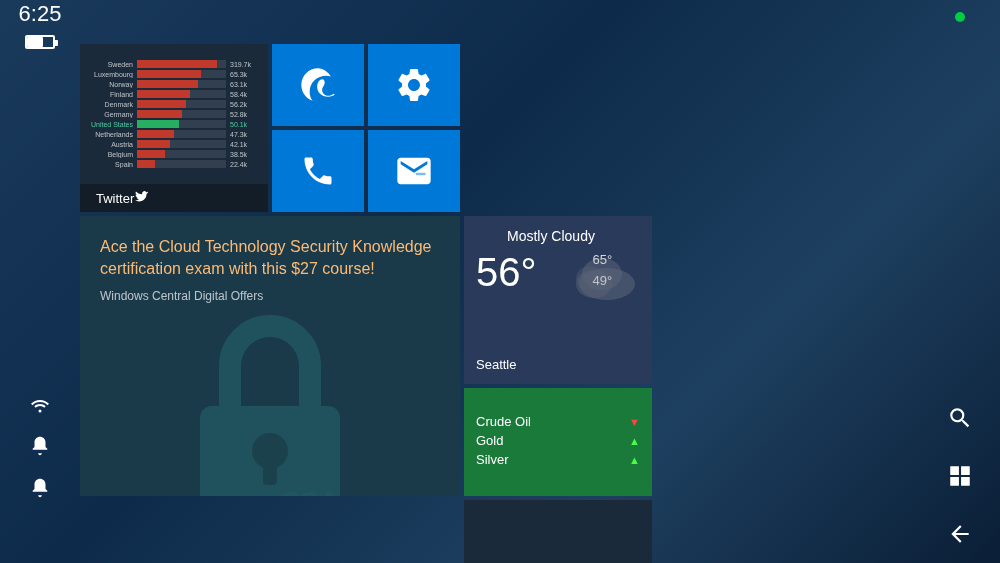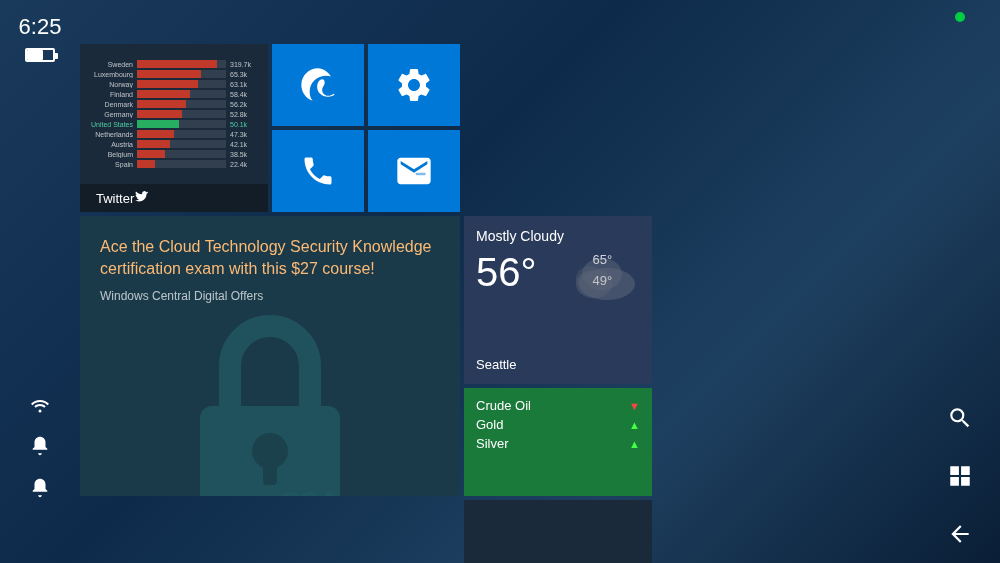--- a/index.html
+++ b/index.html
@@ -32,7 +32,7 @@
       display: flex;
       flex-direction: column;
       align-items: center;
-      padding-top: 14px;
+      padding-top: 1px;
     }
 
     .time {

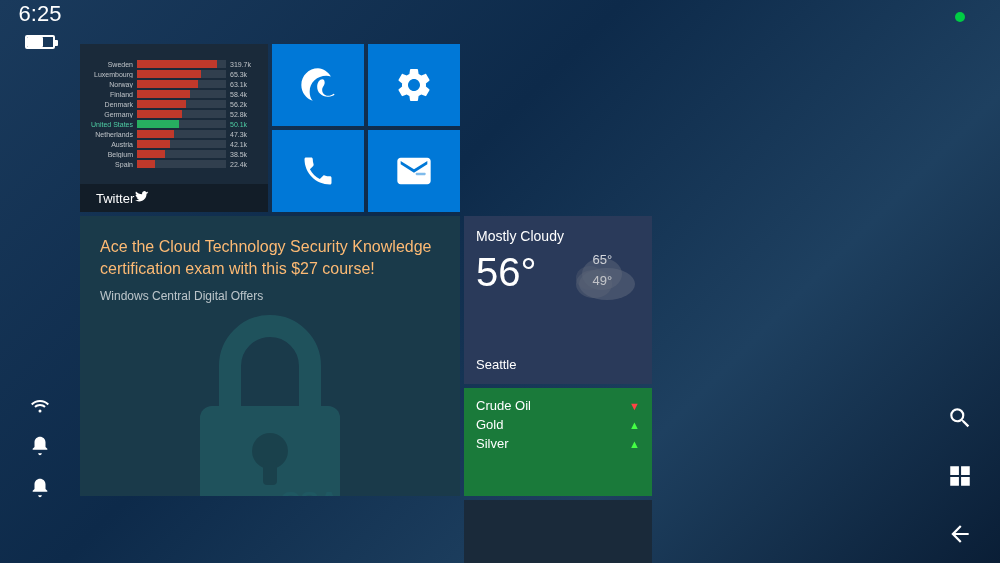--- a/index.html
+++ b/index.html
@@ -263,6 +263,7 @@
       font-weight: 400;
       color: white;
       margin-bottom: 6px;
+      margin-left: 31px;
     }
 
     .weather-temp-main {

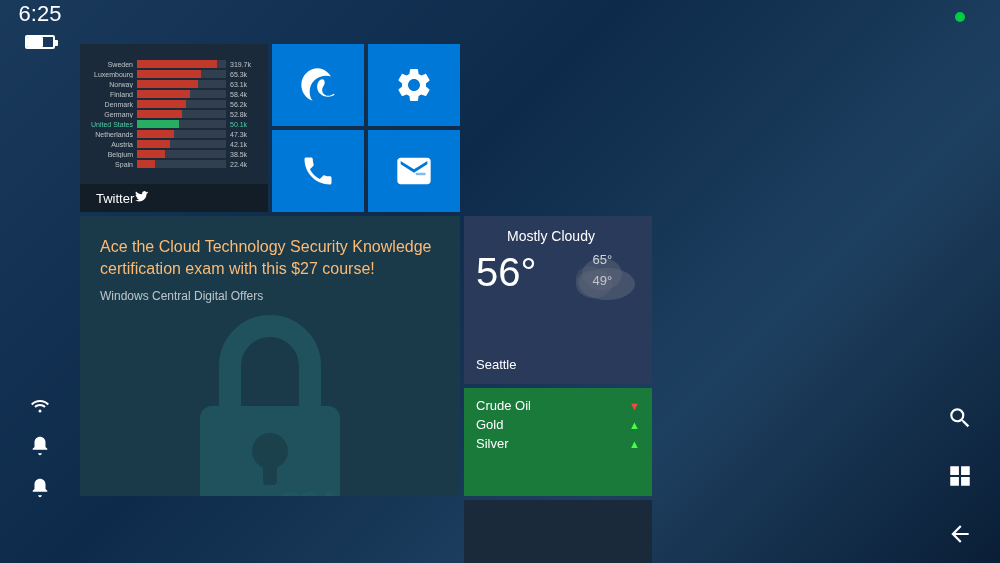--- a/index.html
+++ b/index.html
@@ -218,7 +218,7 @@
       width: 188px;
       height: 108px;
       background: #1a7a3a;
-      padding: 10px 12px;
+      padding: 26px 12px;
     }
 
     .tile-windows-central {

